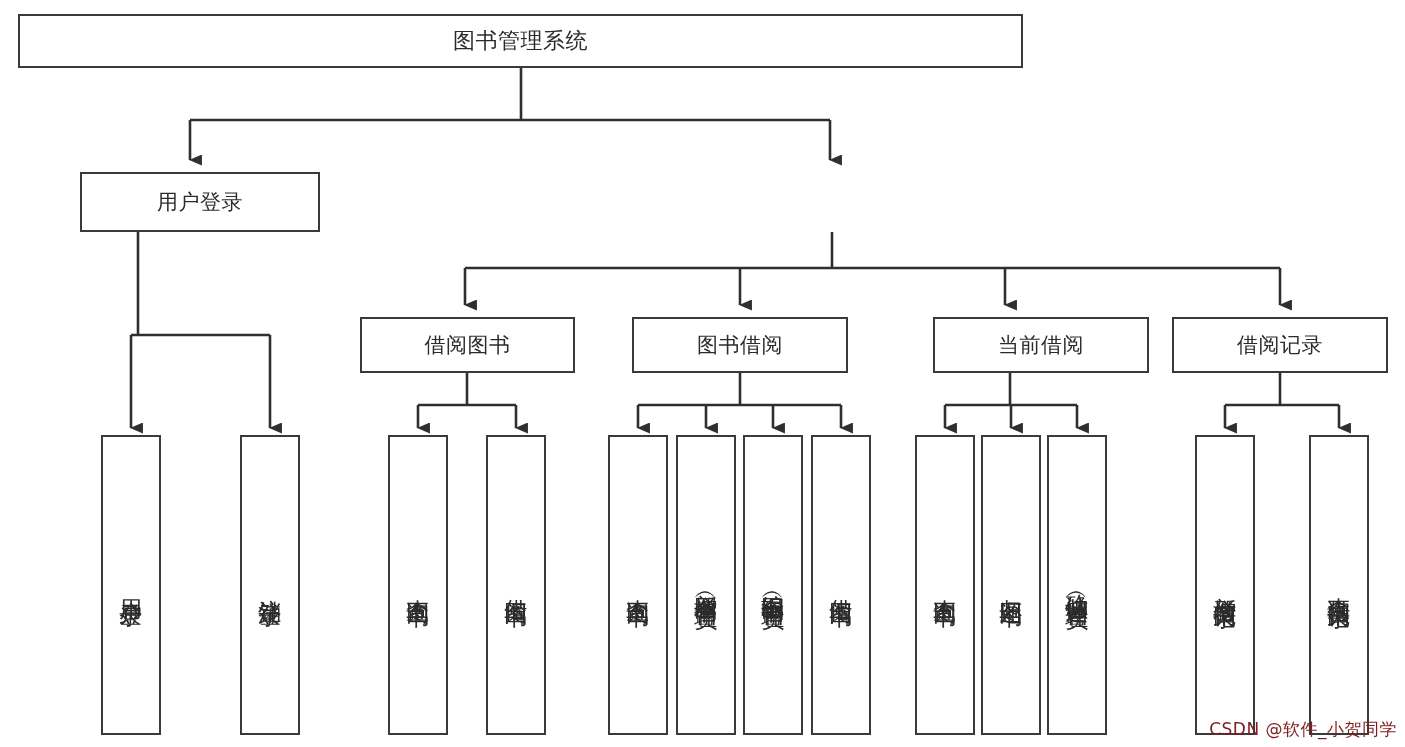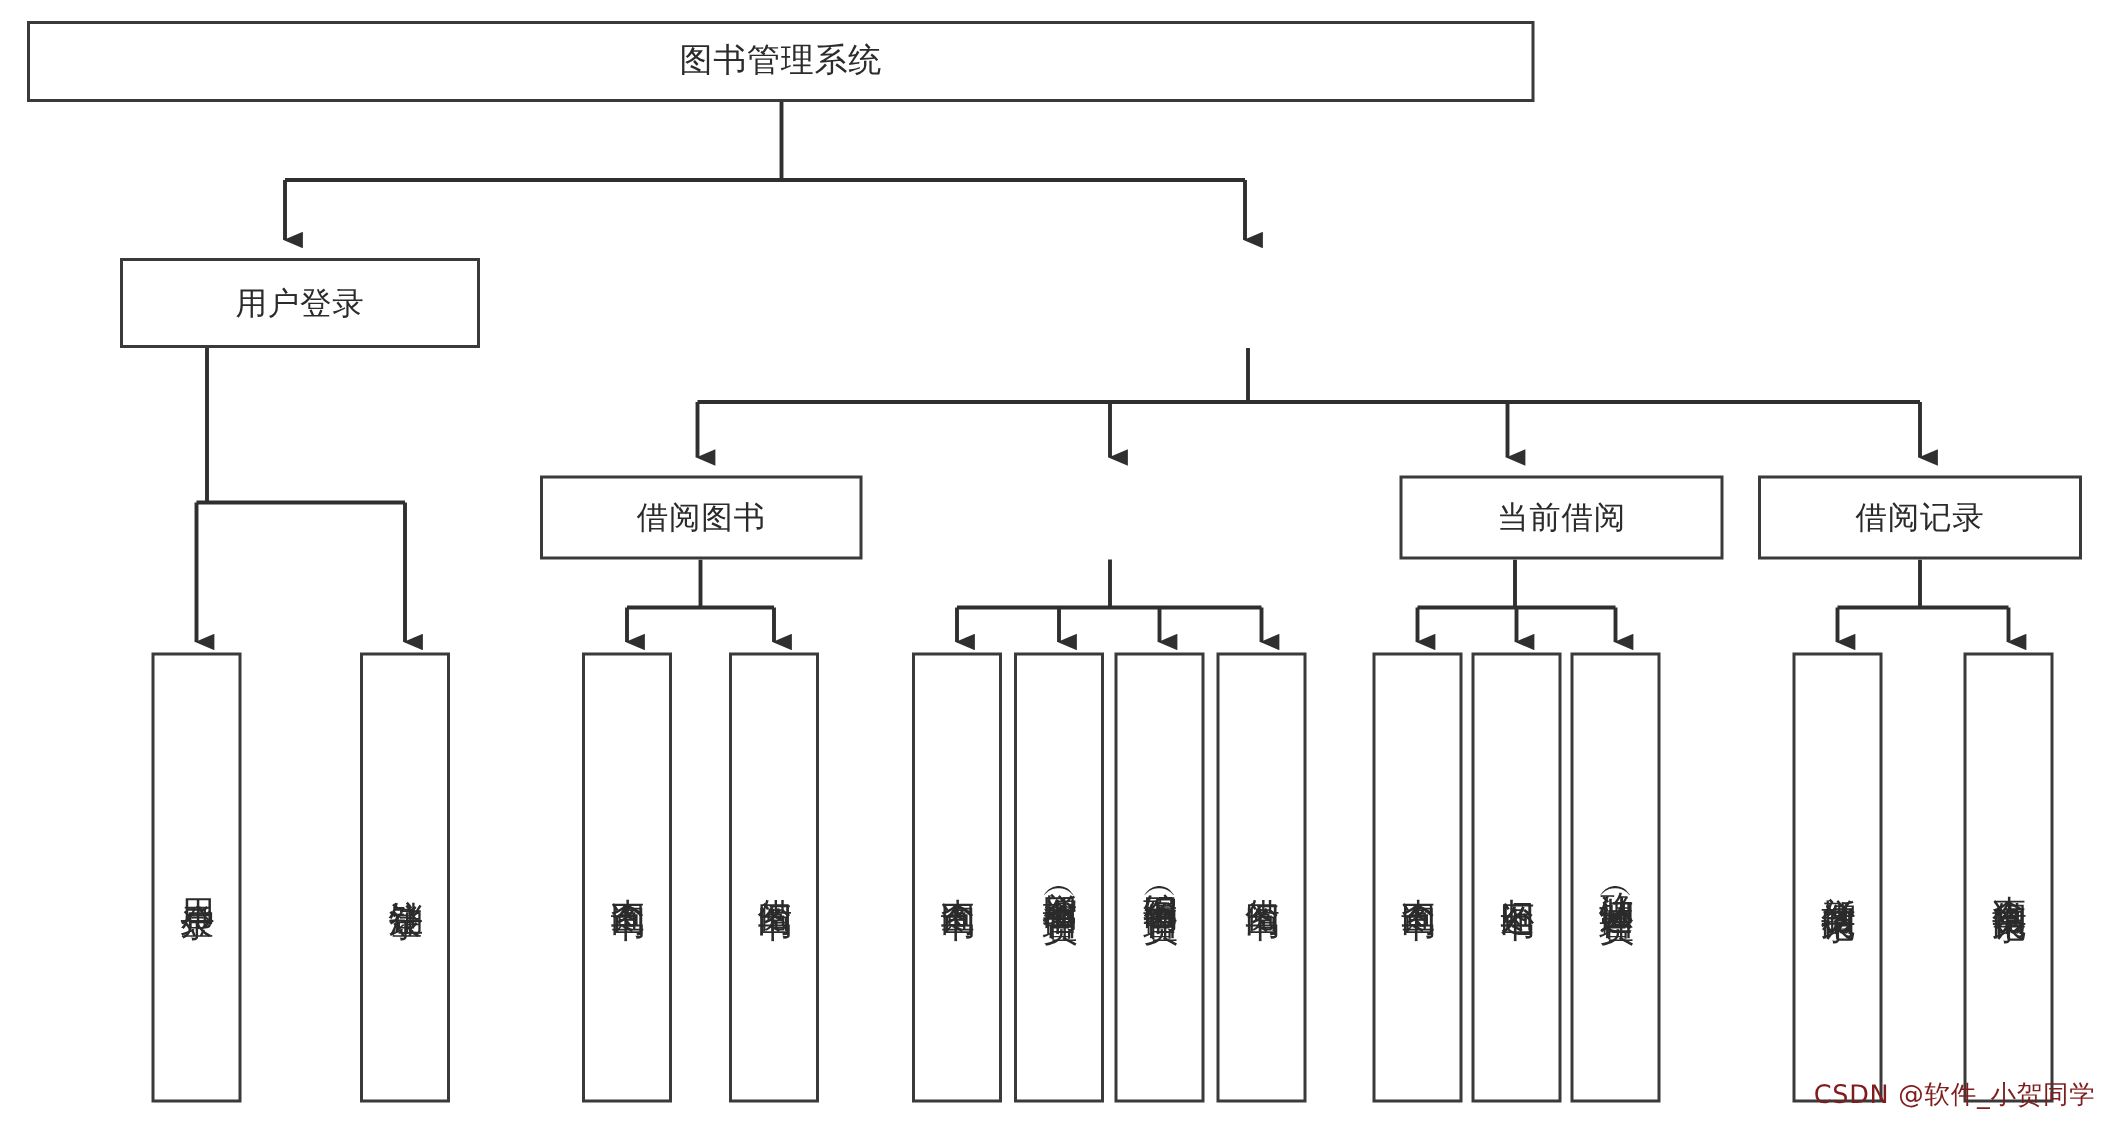--- a/index.html
+++ b/index.html
@@ -141,6 +141,9 @@
   <div class="node horiz" style="left:360px; top:317px; width:215px; height:56px;">
     <span class="lbl">借阅图书</span>
   </div>
+  <div class="node horiz" style="left:632px; top:317px; width:216px; height:56px;">
+    <span class="lbl">图书借阅</span>
+  </div>
   <div class="node horiz" style="left:902px; top:317px; width:216px; height:56px;margin-left:31px;">
     <span class="lbl">当前借阅</span>
   </div>

